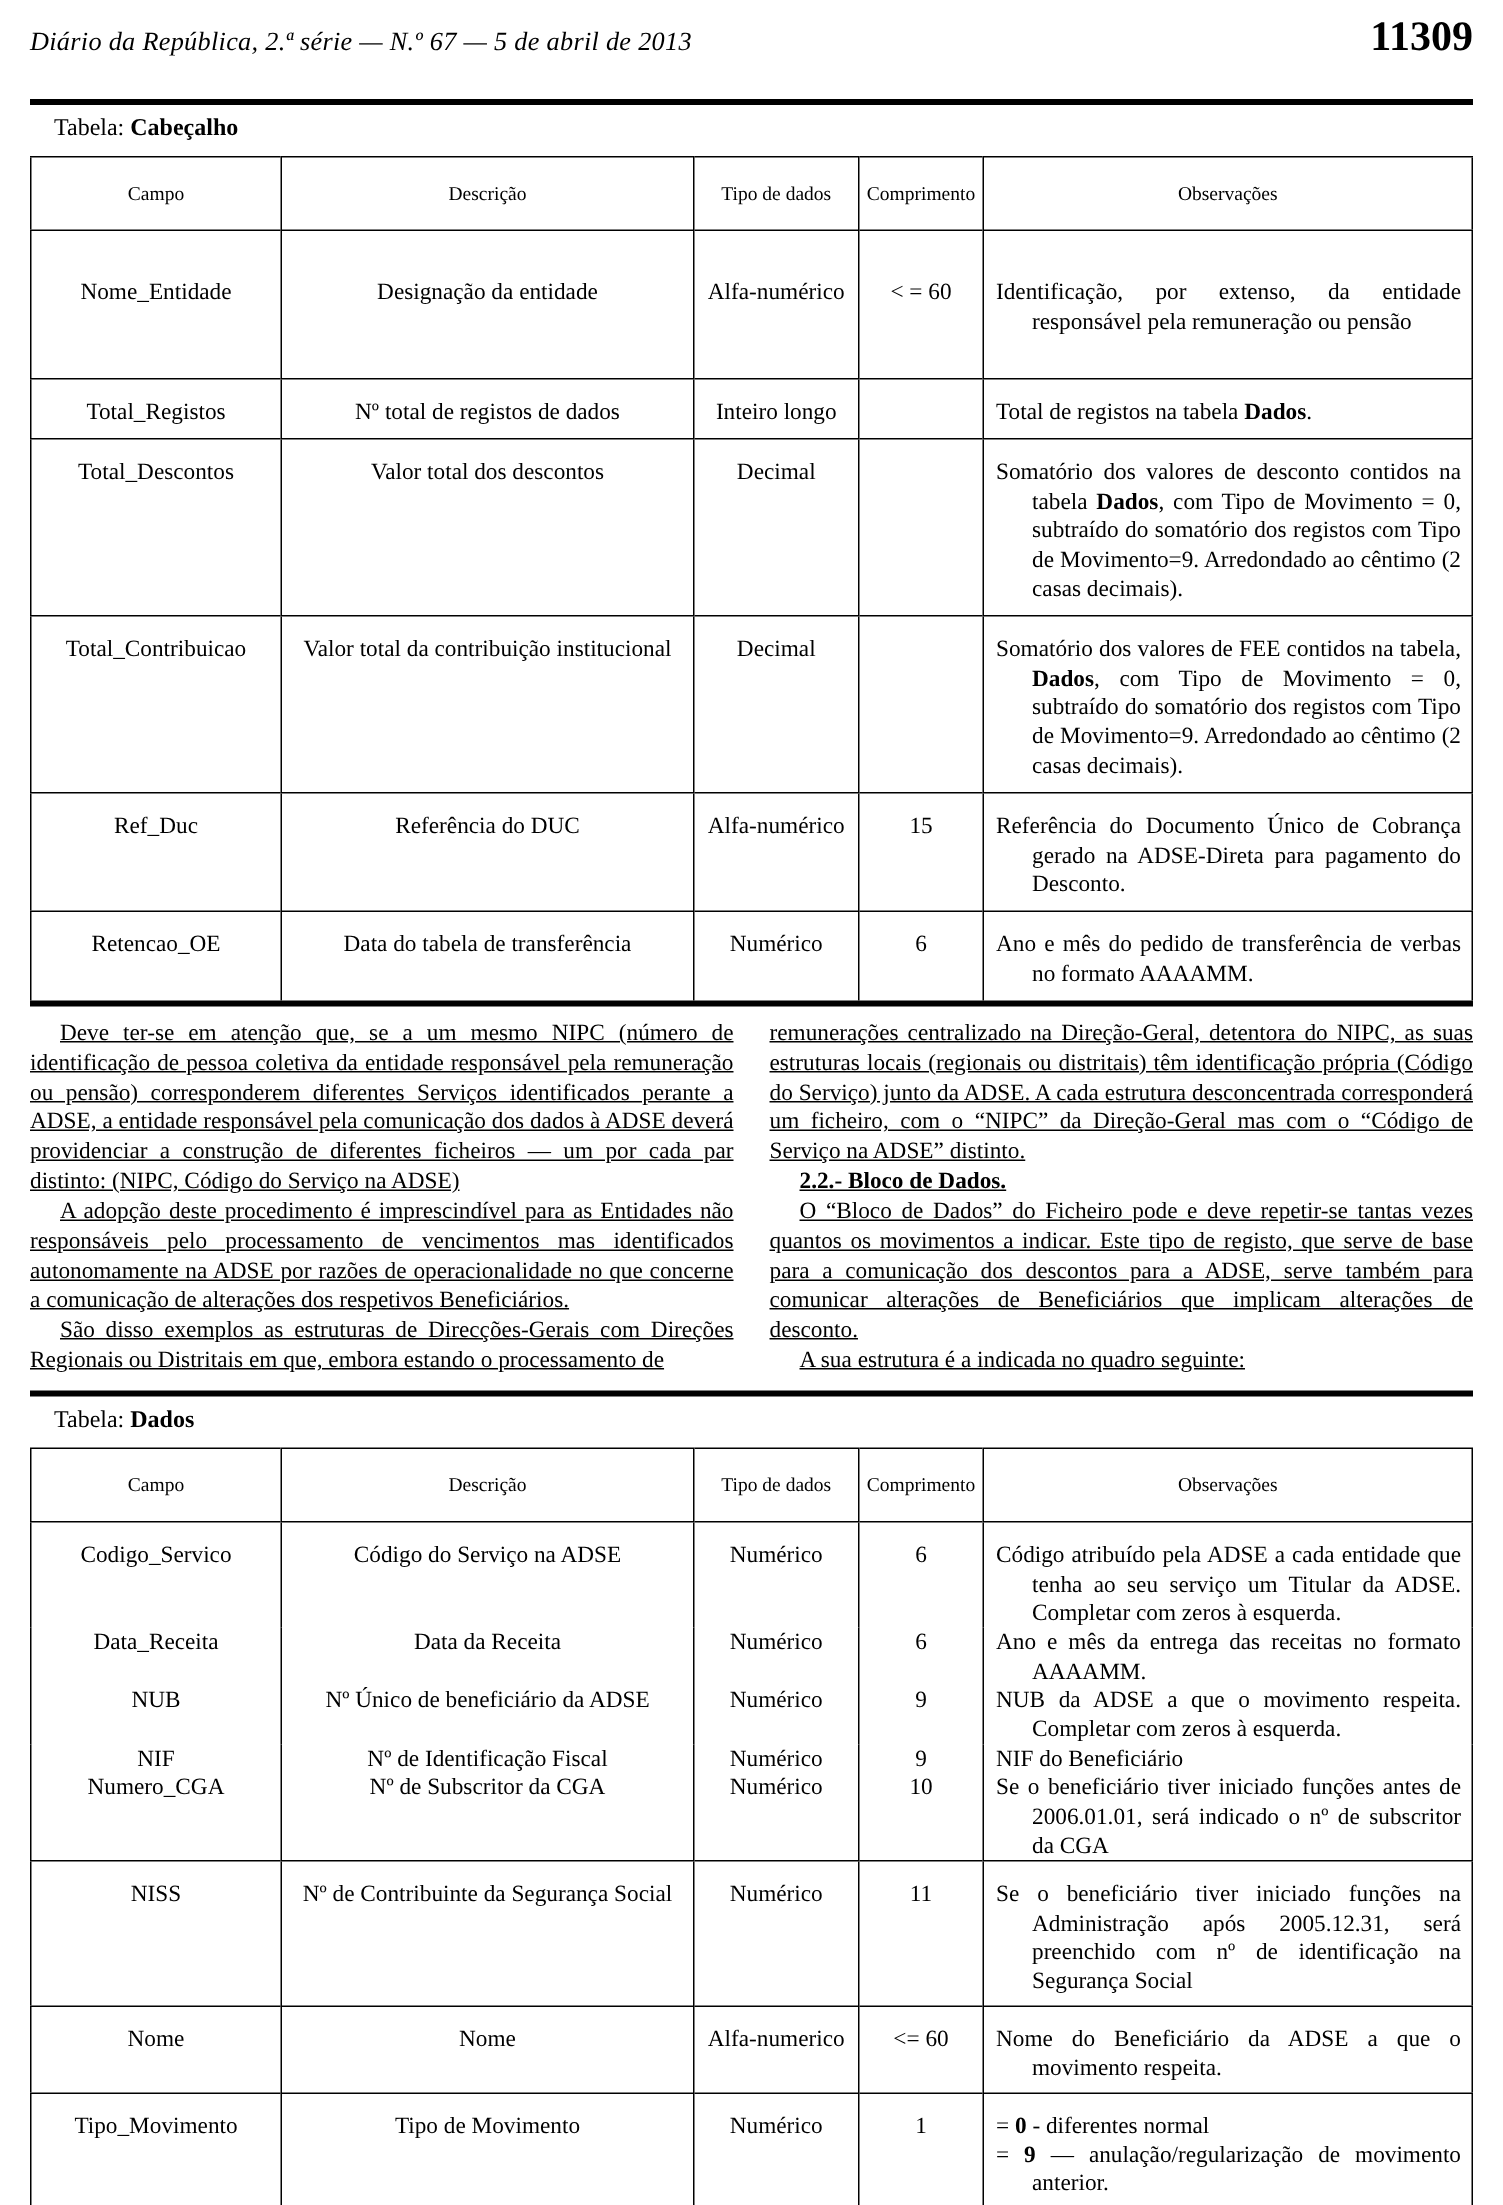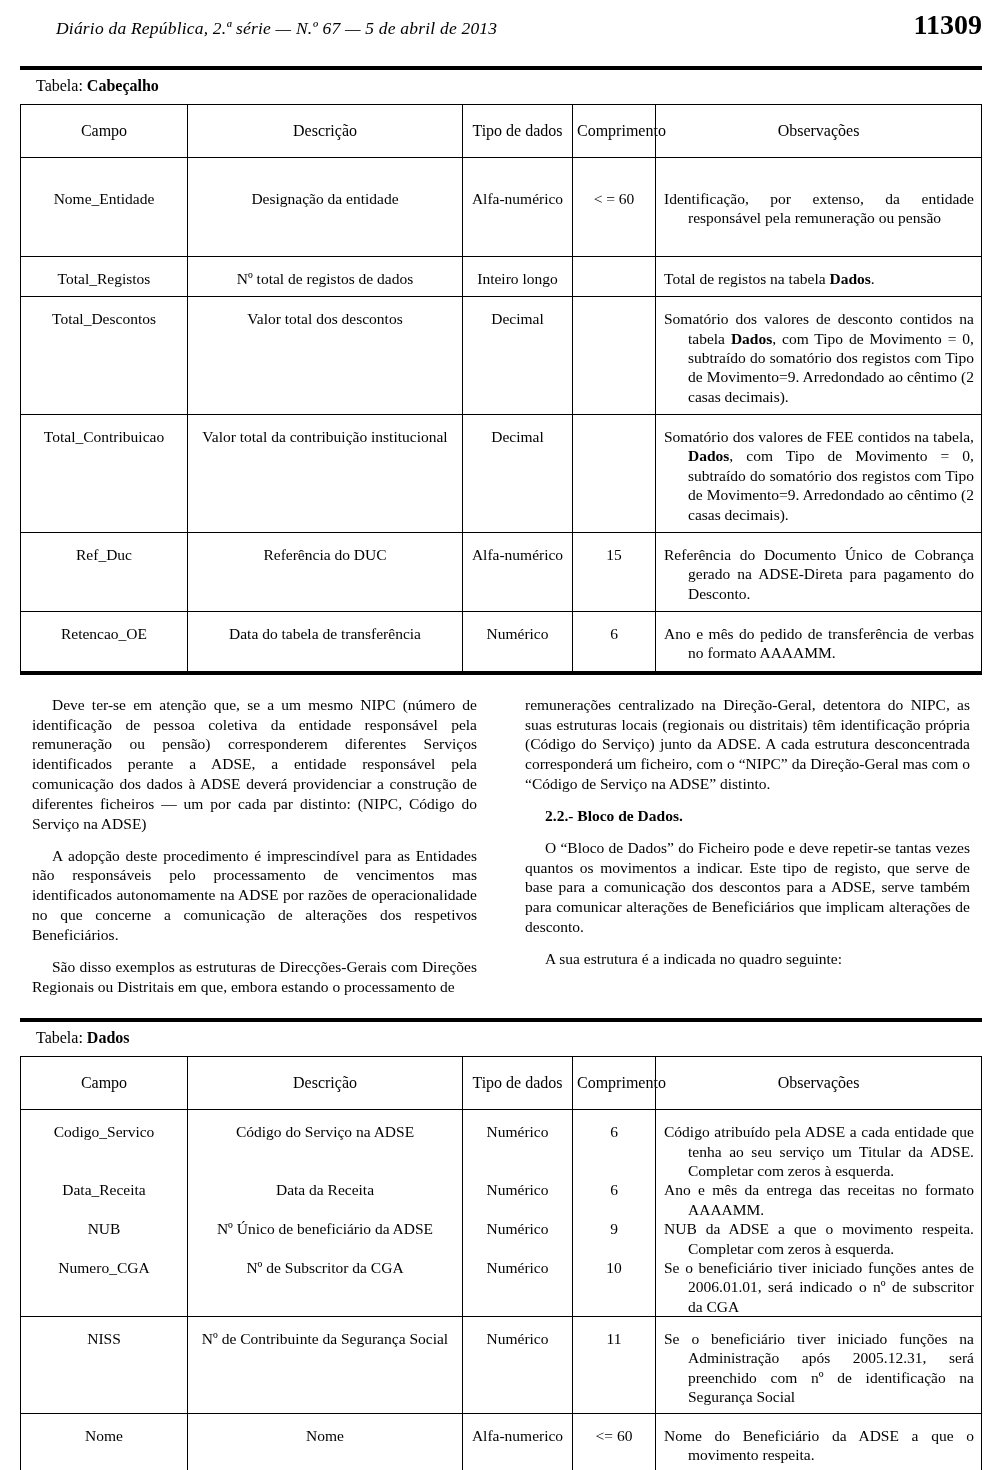--- a/index.html
+++ b/index.html
@@ -27,7 +27,6 @@
     font-style: italic;
     font-size: 17.5px;
     letter-spacing: 0.2px;
-    margin-left: 36px;
   }
   .page-number {
     font-weight: bold;

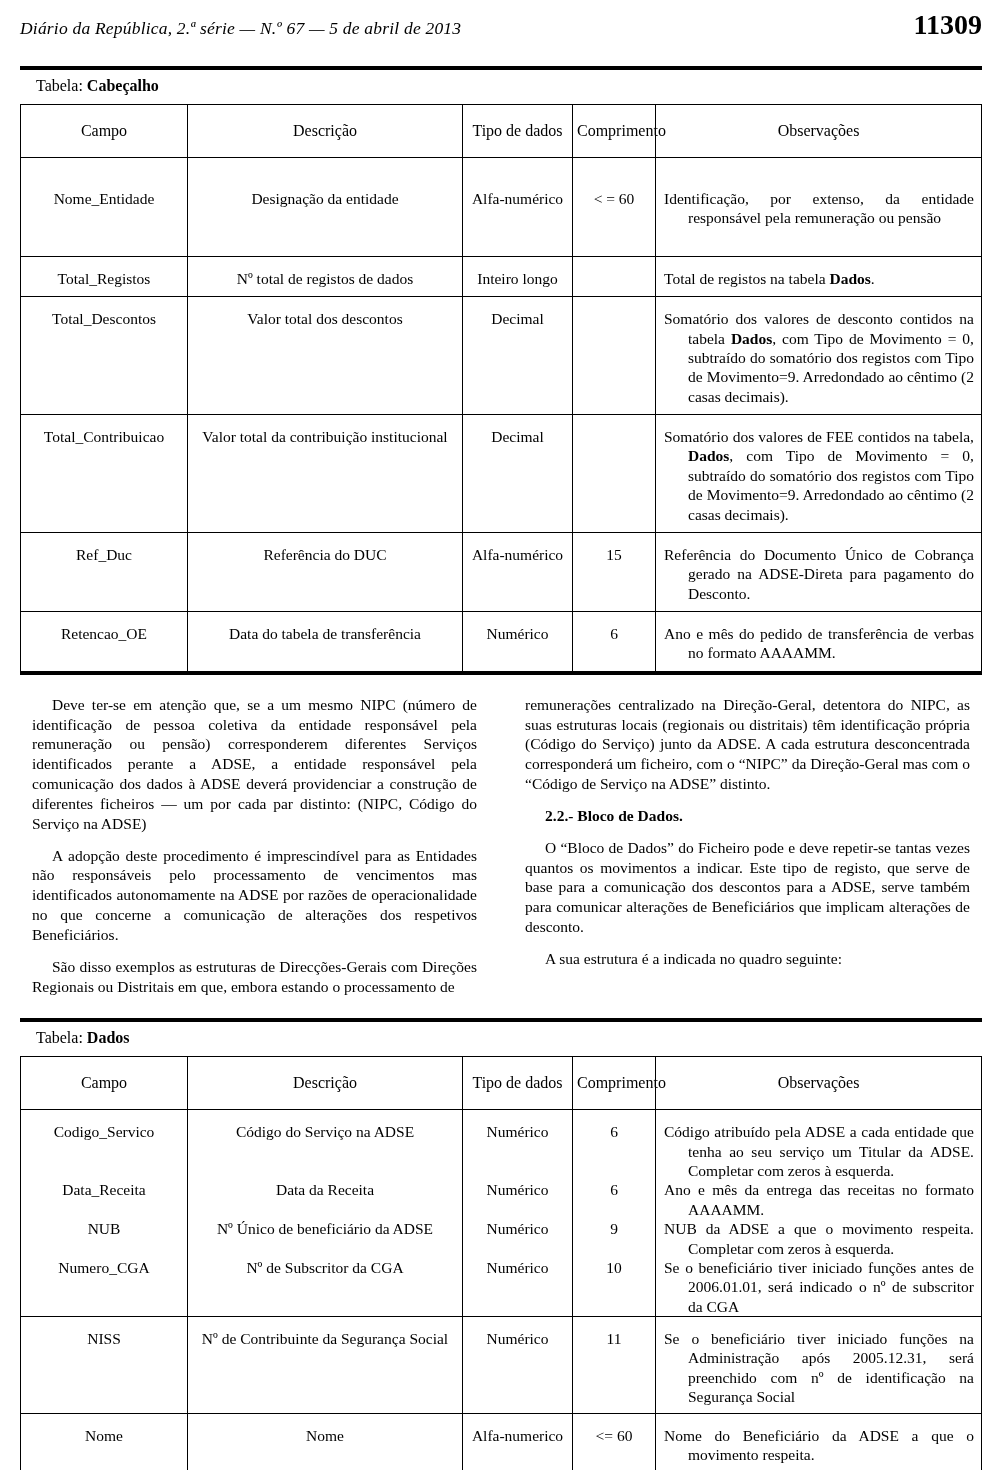--- a/index.html
+++ b/index.html
@@ -58,7 +58,7 @@
   }
   table.data-table th {
     font-weight: normal;
-    font-size: 16px;
+    font-size: 13px;
     text-align: center;
     padding: 16px 4px;
   }

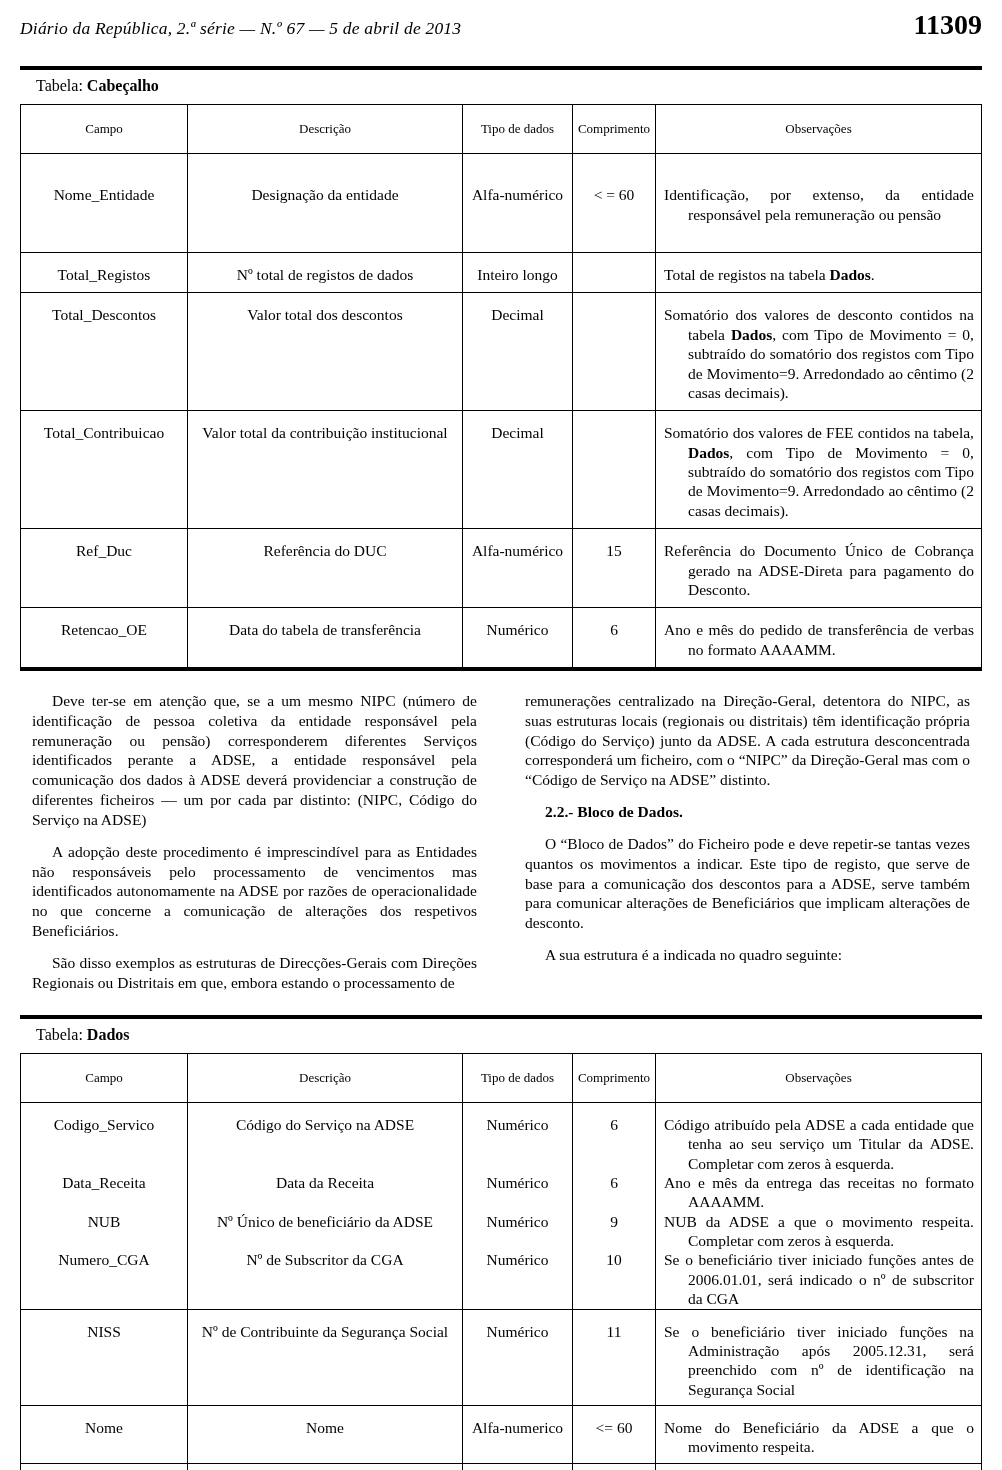--- a/index.html
+++ b/index.html
@@ -94,7 +94,7 @@
     font-size: 15.5px;
     line-height: 1.28;
   }
-  .col p { margin: 12px; }
+  .col p { margin: 0; text-decoration: underline; }
   .indent { text-indent: 20px; }
   .bold-para { font-weight: bold; }
 </style>

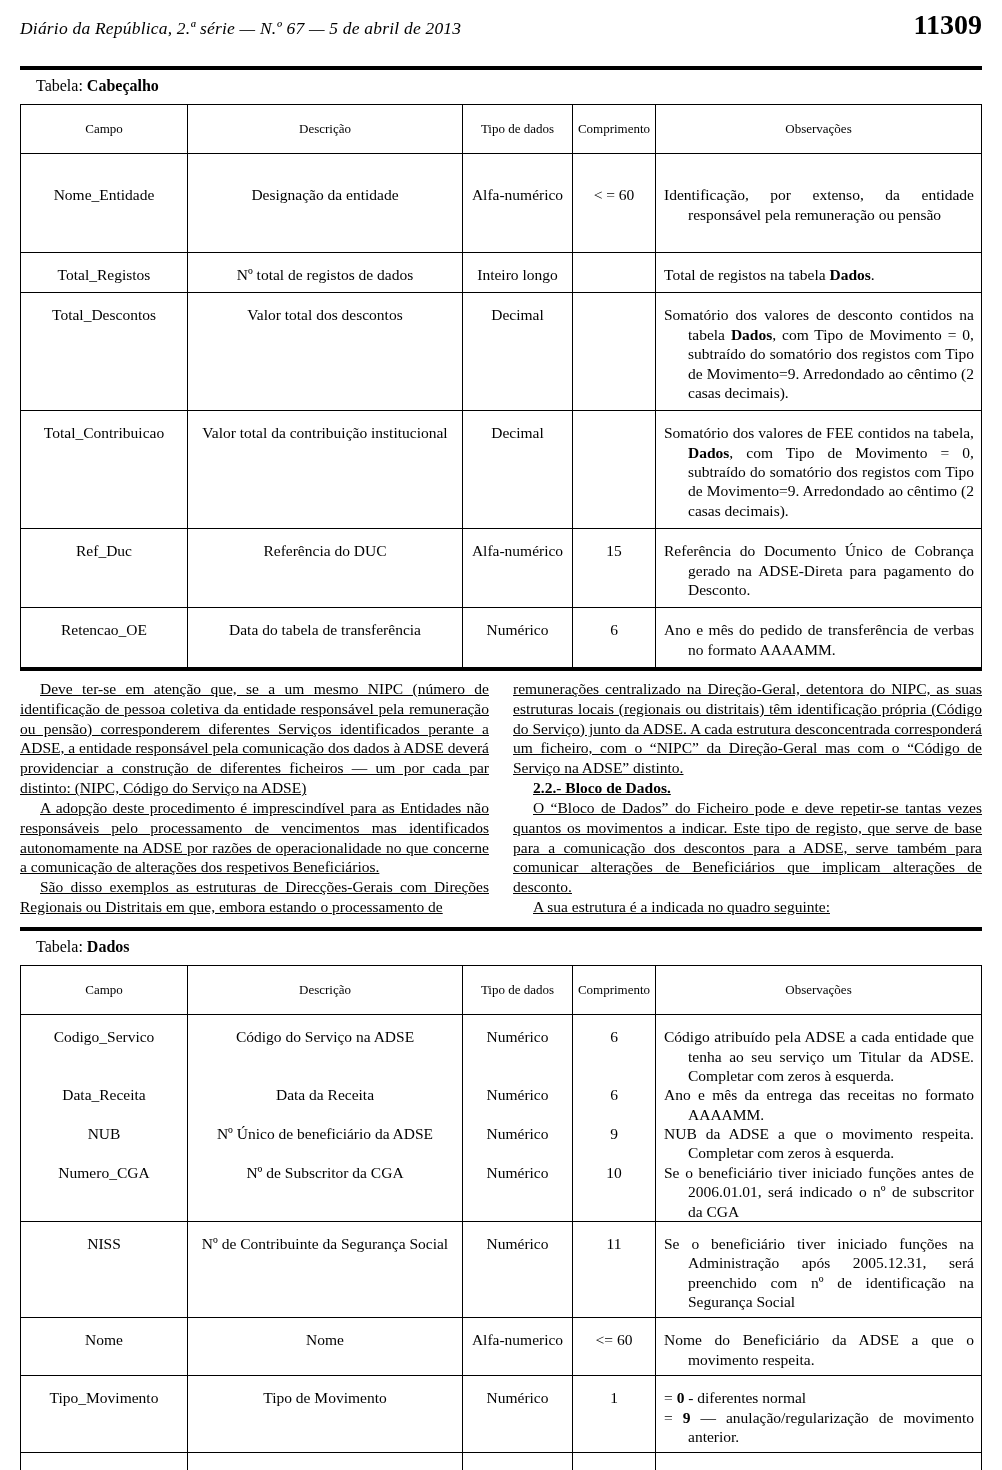--- a/index.html
+++ b/index.html
@@ -251,6 +251,15 @@
             </td>
           </tr>
           <tr class="sec-cont">
+            <td>NIF</td>
+            <td>Nº de Identificação Fiscal</td>
+            <td>Numérico</td>
+            <td>9</td>
+            <td class="obs">
+              <div class="hang"><span>NIF do Beneficiário</span></div>
+            </td>
+          </tr>
+          <tr class="sec-cont">
             <td>Numero_CGA</td>
             <td>Nº de Subscritor da CGA</td>
             <td>Numérico</td>

